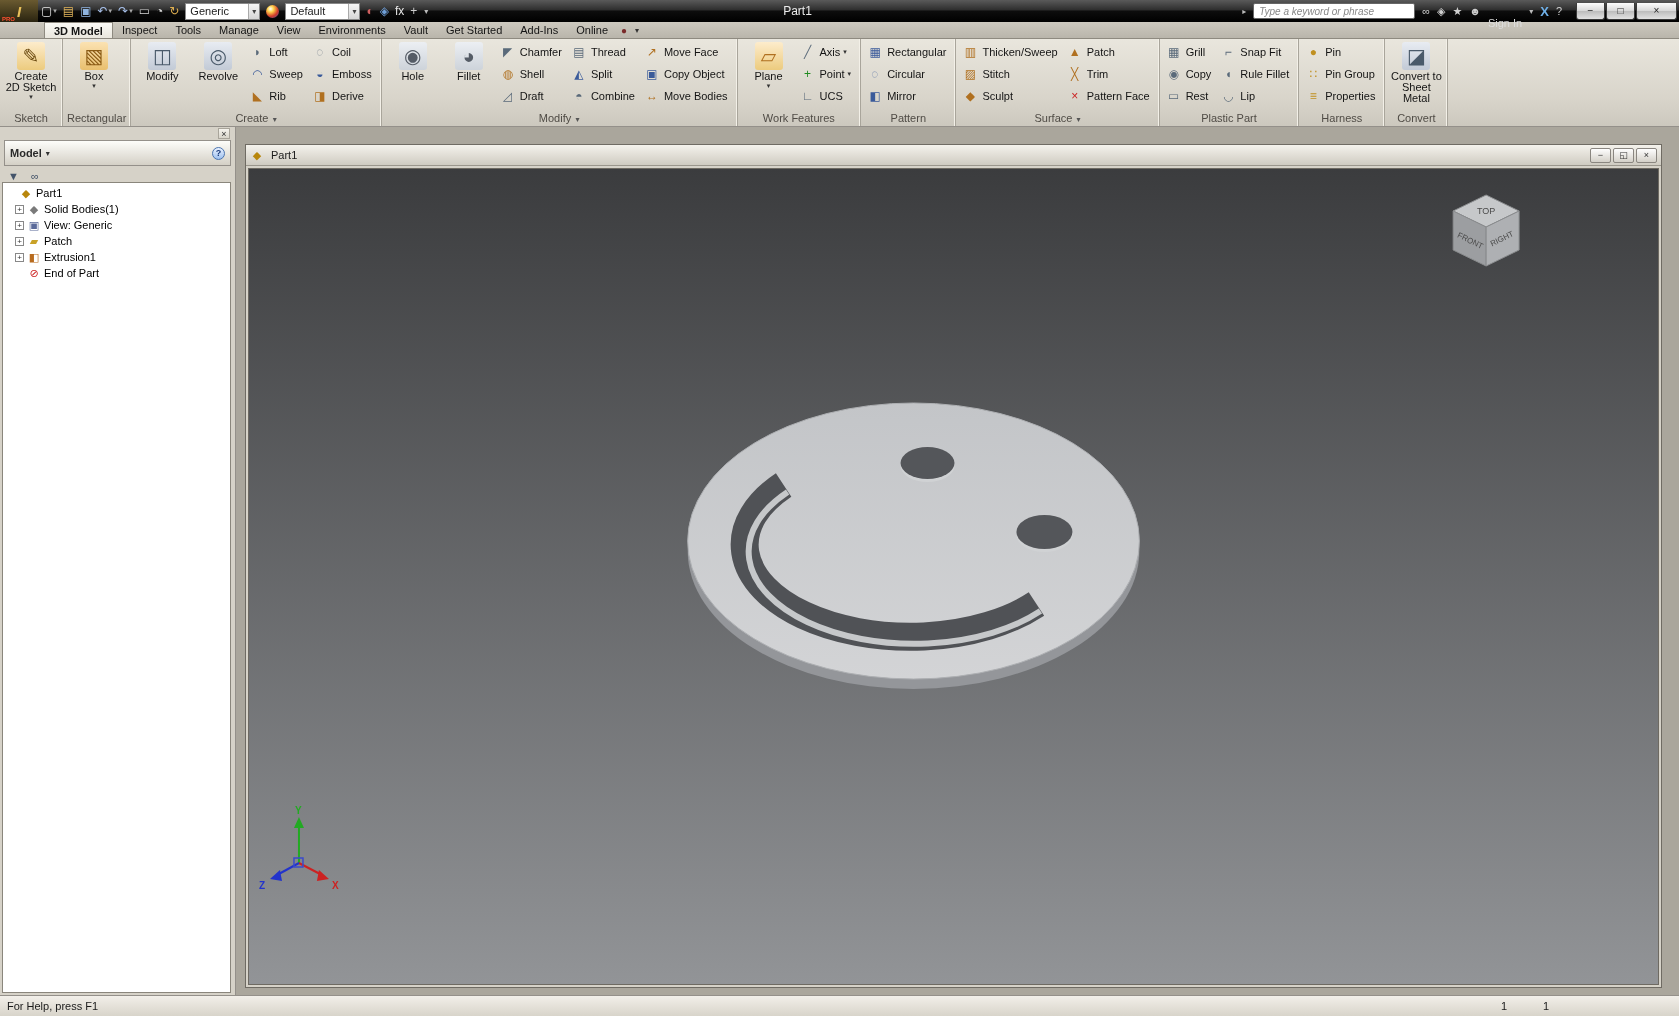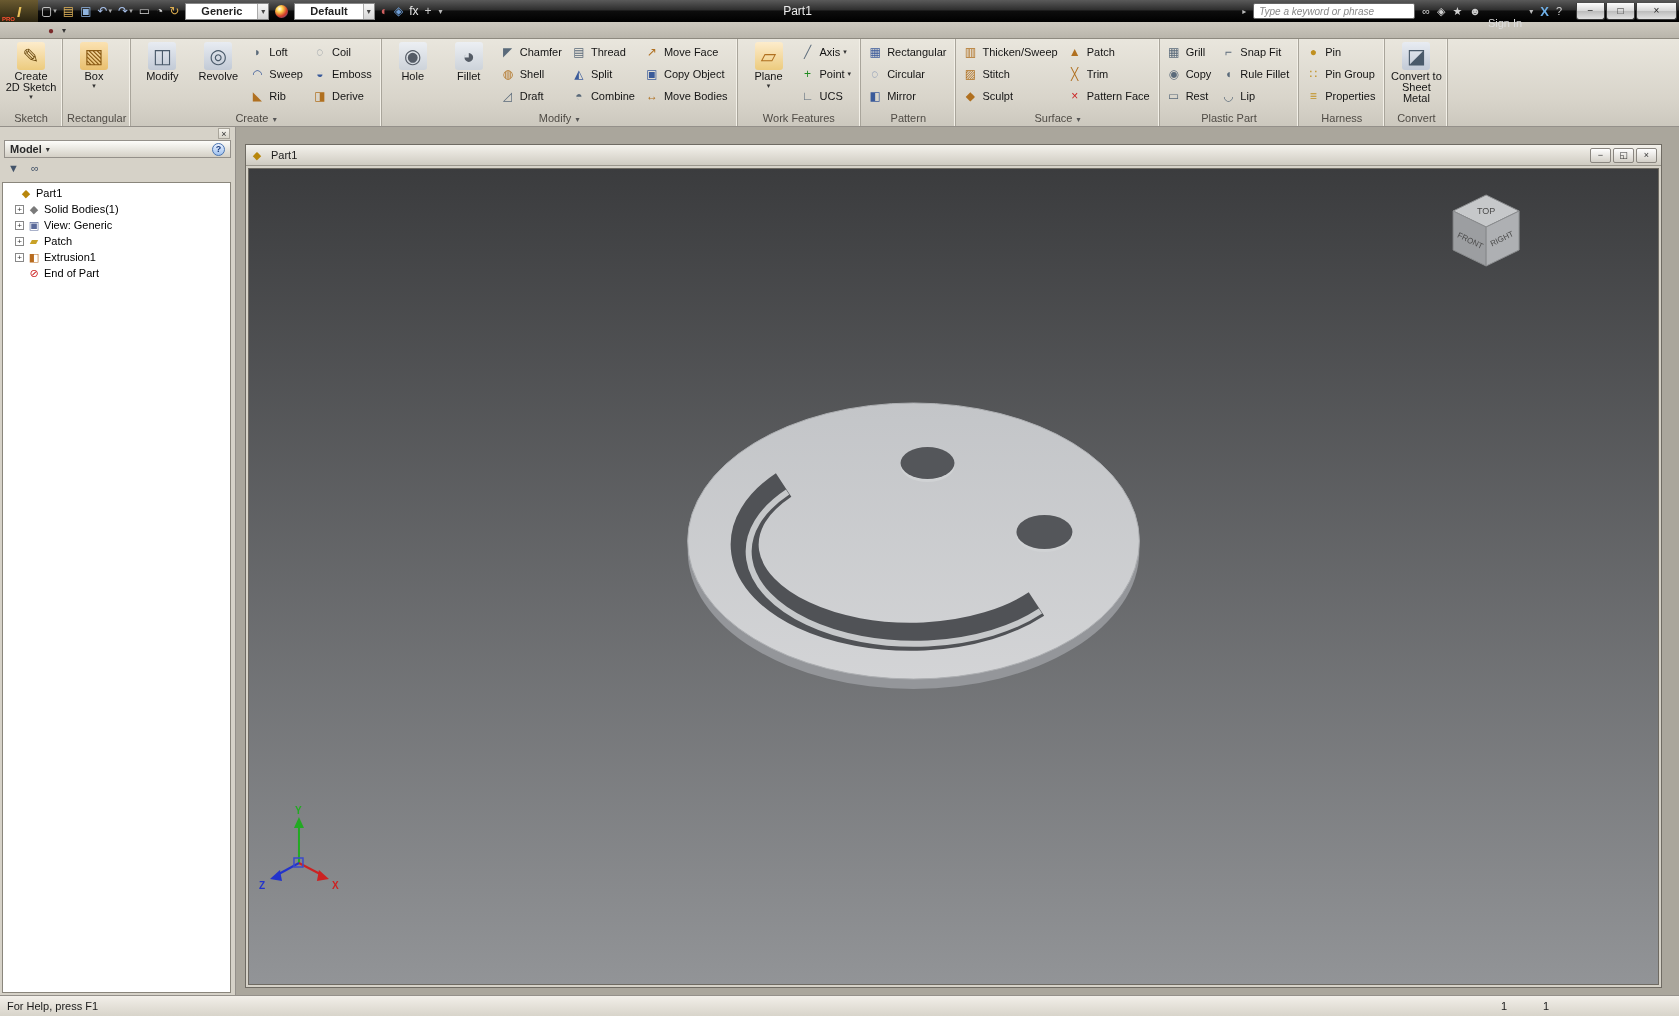--- a/index.html
+++ b/index.html
@@ -18,7 +18,7 @@
   .qat-glyph{font-size:12px;line-height:1;}
   .qat-arr{font-size:7px;color:#aaa;margin-left:1px;}
   .qat-select{height:17px;background:#fff;border:1px solid #888;color:#222;display:flex;align-items:center;font-size:11px;margin:0 3px;cursor:default;}
-  .qat-select .selval{padding:0 15px;min-width:62px;font-weight:bold;}
+  .qat-select .selval{padding:0 4px;min-width:62px;}
   .qat-select .selarr{color:#444;font-size:8px;background:linear-gradient(#f6f6f6,#d6d6d6);border-left:1px solid #aaa;height:100%;display:flex;align-items:center;padding:0 3px;}
   .qat-ball{width:13px;height:13px;border-radius:50%;margin:0 3px;
     background:radial-gradient(circle at 35% 30%,#fff 0%,#ffd24a 25%,#d03a2a 60%,#3a57b0 100%);}

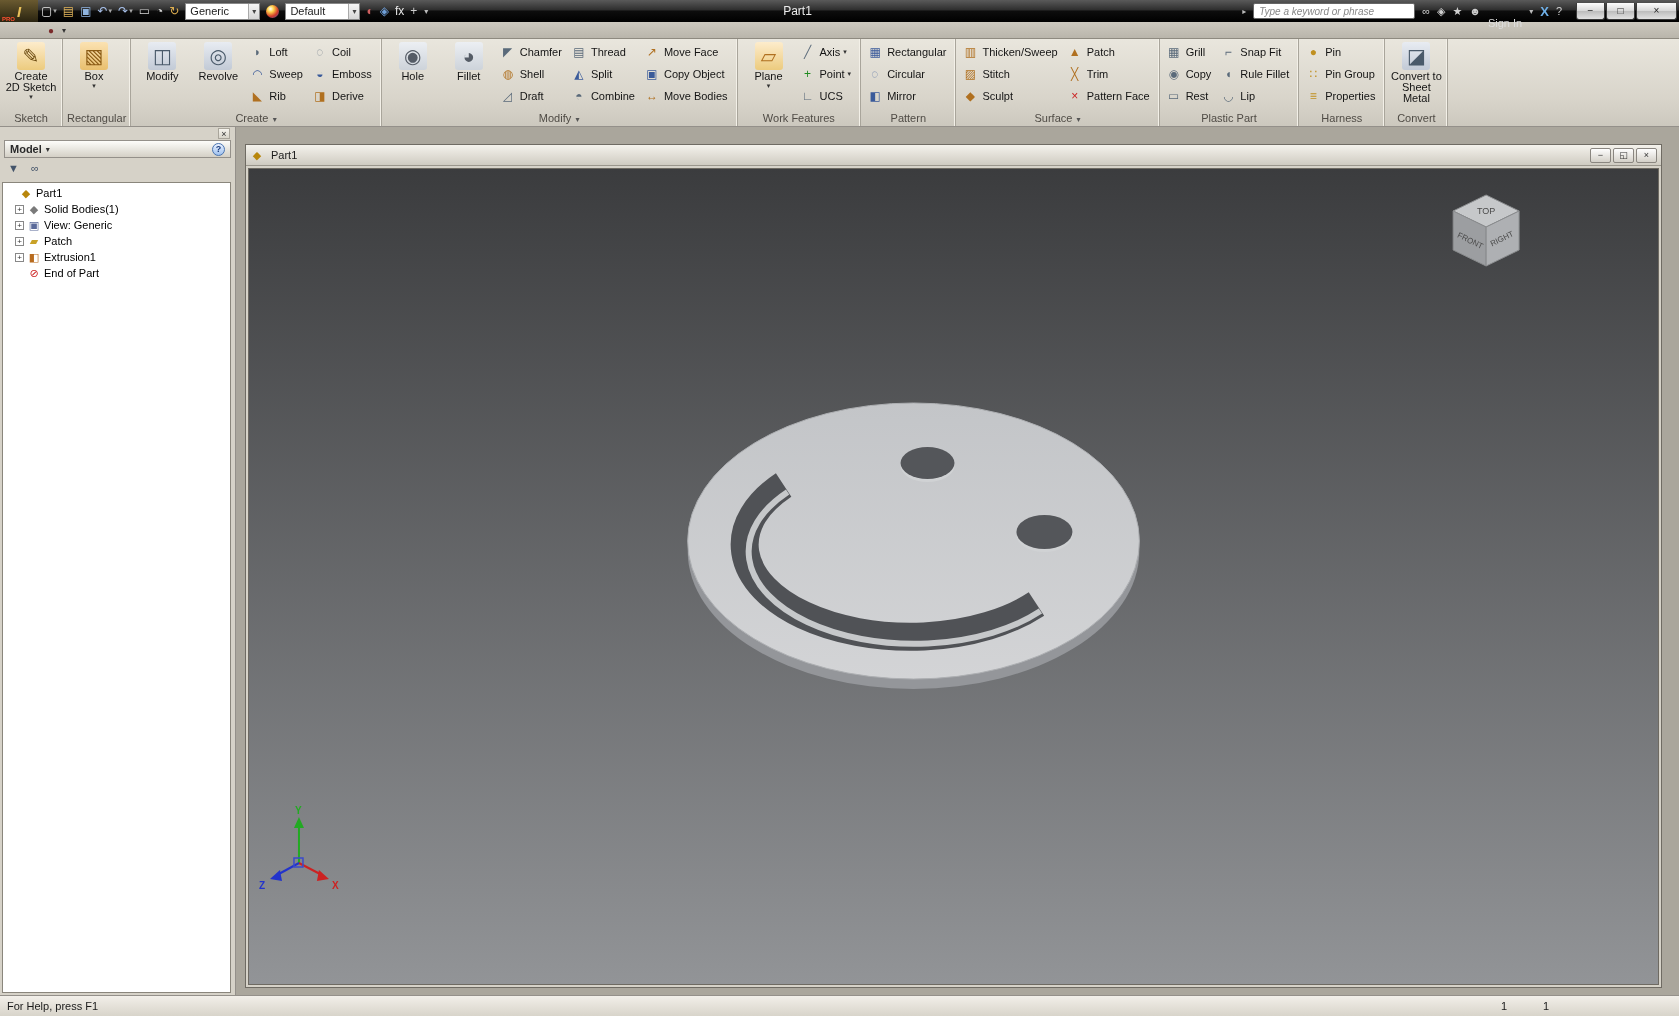--- a/index.html
+++ b/index.html
@@ -181,6 +181,18 @@
 </div>
 
 <div id="tabrow">
+  <div id="tabrow-tabs">
+      <div class="tab active">3D Model</div>
+      <div class="tab">Inspect</div>
+      <div class="tab">Tools</div>
+      <div class="tab">Manage</div>
+      <div class="tab">View</div>
+      <div class="tab">Environments</div>
+      <div class="tab">Vault</div>
+      <div class="tab">Get Started</div>
+      <div class="tab">Add-Ins</div>
+      <div class="tab">Online</div>
+    </div>
   <span class="tab-extra">●</span>
   <span class="tab-extra arr">▾</span>
 </div>

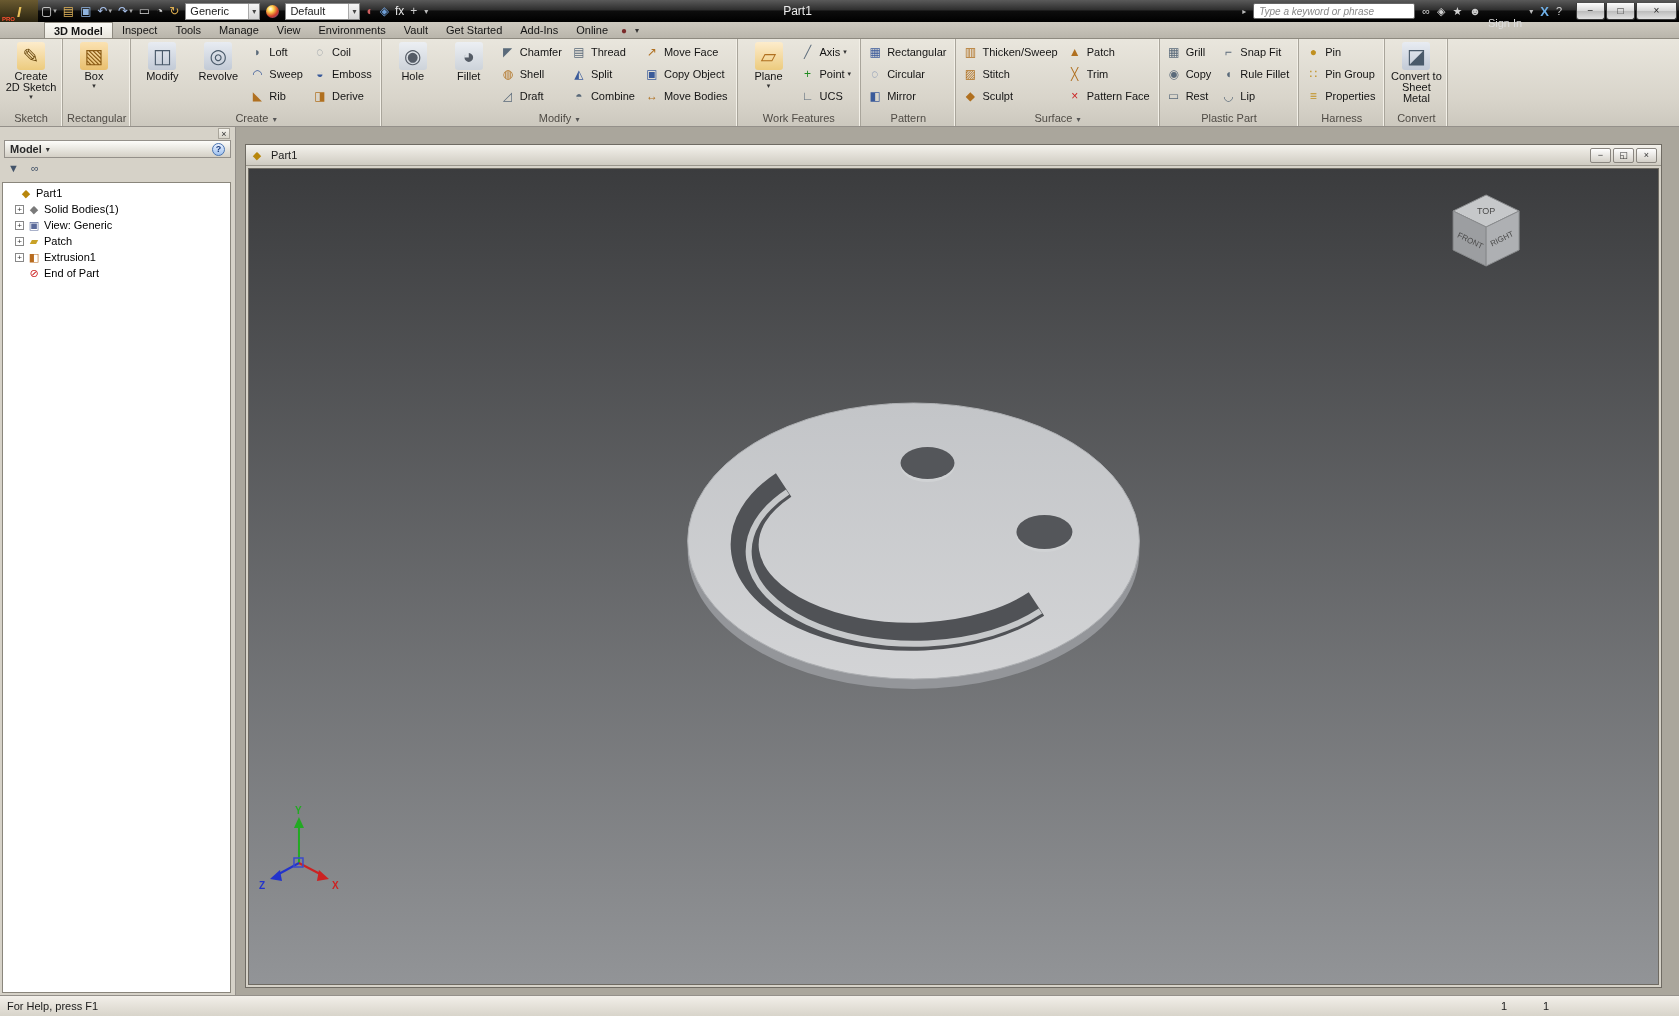--- a/index.html
+++ b/index.html
@@ -69,7 +69,7 @@
   #left-panel{position:absolute;left:0;top:127px;width:236px;bottom:21px;background:#d6d2c8;border-right:1px solid #94908a;z-index:5;}
   #panel-top{height:13px;position:relative;}
   #panel-close{position:absolute;right:5px;top:1px;width:12px;height:11px;display:flex;align-items:center;justify-content:center;font-size:9px;color:#333;border:1px solid #a9a59b;background:linear-gradient(#f6f4ee,#d8d4ca);}
-  #browser-header{margin:0 4px;height:18px;background:linear-gradient(#fdfdfa,#d4d0c6);border:1px solid #94908a;display:flex;align-items:center;padding:0 5px;}
+  #browser-header{margin:0 4px;height:26px;background:linear-gradient(#fdfdfa,#d4d0c6);border:1px solid #94908a;display:flex;align-items:center;padding:0 5px;}
   #browser-header .hdr-label{font-weight:bold;color:#2a2a2a;}
   #browser-header .hdr-arr{font-size:8px;color:#333;margin-left:4px;}
   #help-btn{margin-left:auto;width:13px;height:13px;border-radius:50%;background:linear-gradient(#eaf2ff,#9ec0ee);border:1px solid #4a74b0;color:#1a3a7a;font-size:9px;font-weight:bold;display:flex;align-items:center;justify-content:center;}

